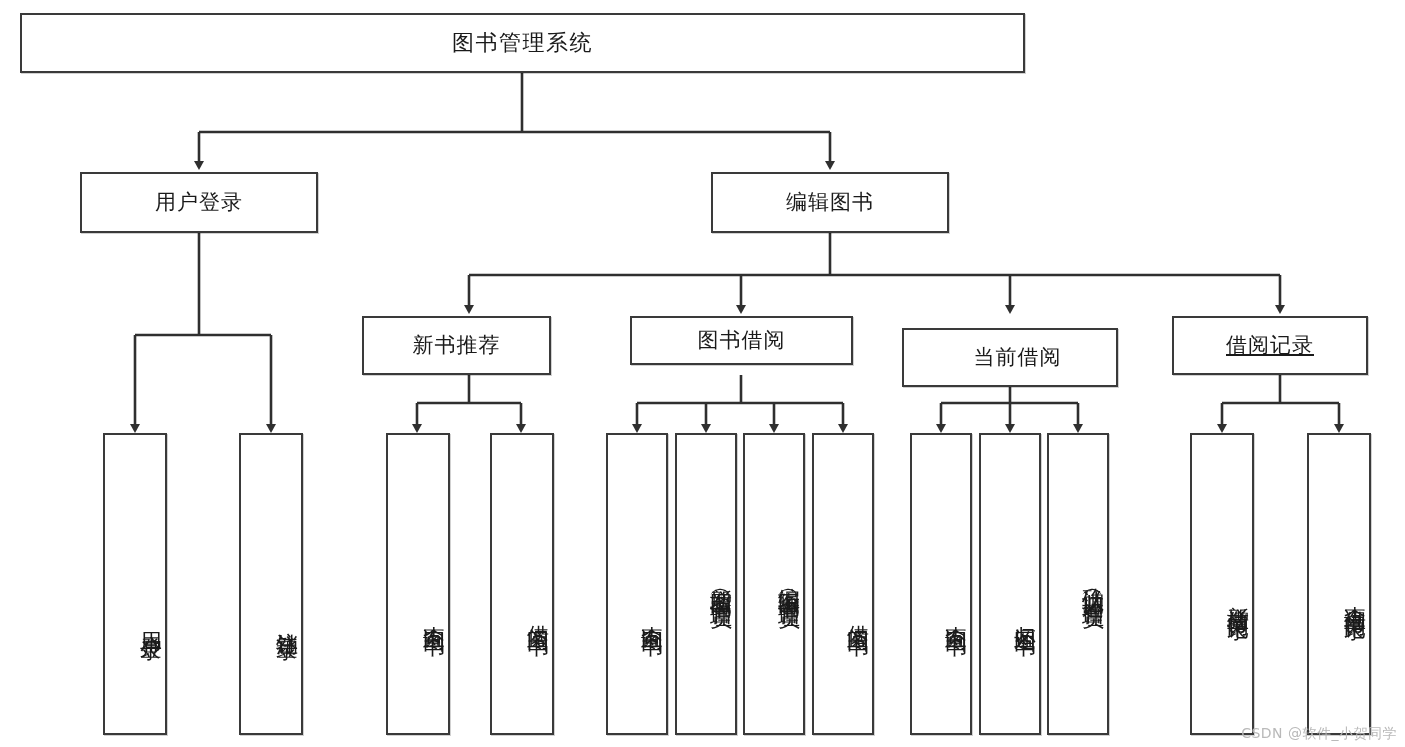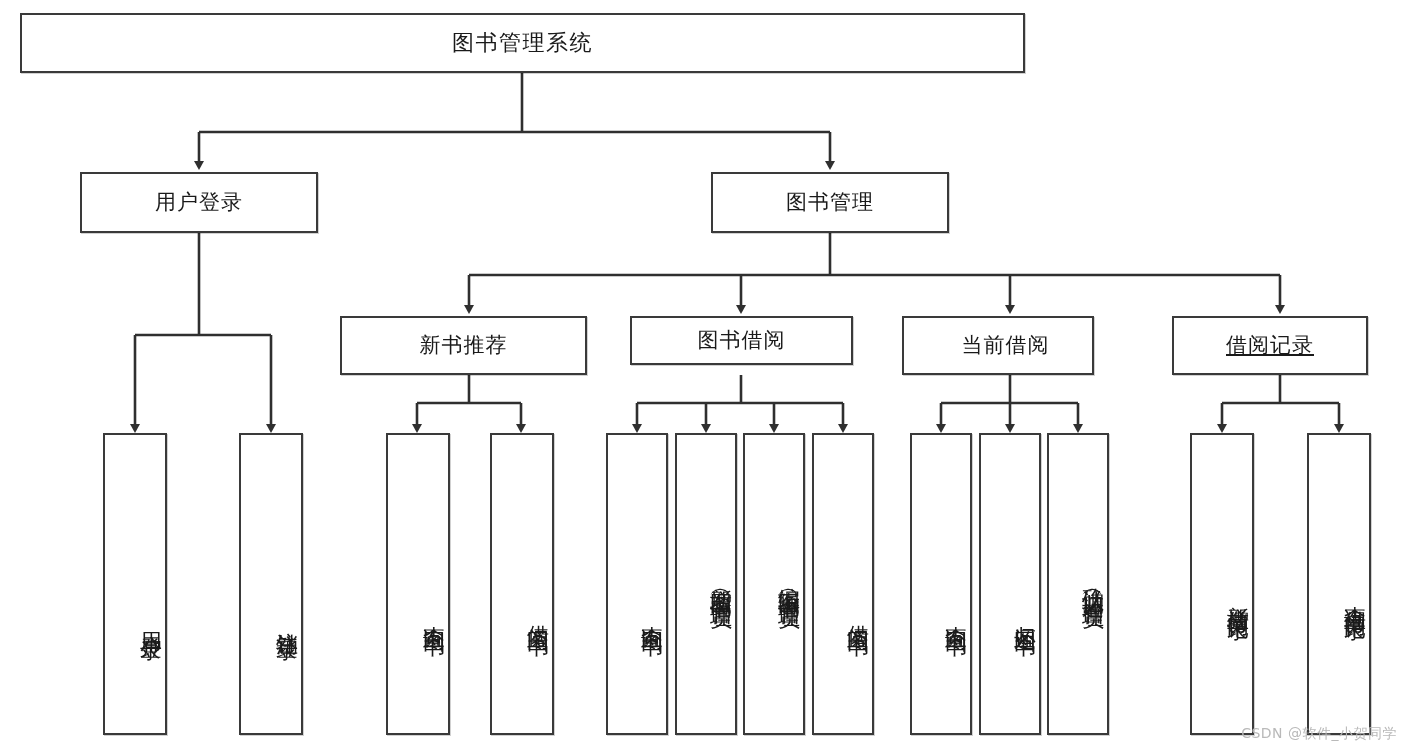--- a/index.html
+++ b/index.html
@@ -125,7 +125,7 @@
   <div class="node node-h node-root" style="left:20px; top:13px; width:1005px; height:60px;">图书管理系统</div>
 
   <div class="node node-h" style="left:80px; top:172px; width:238px; height:61px;">用户登录</div>
-  <div class="node node-h" style="left:711px; top:172px; width:238px; height:61px;">图书管理</div>
+  <div class="node node-h" style="left:711px; top:172px; width:238px; height:61px;">编辑图书</div>
 
   <div class="node node-h" style="left:340px; top:316px; width:247px; height:59px;">新书推荐</div>
   <div class="node node-h" style="left:630px; top:316px; width:223px; height:49px;">图书借阅</div>

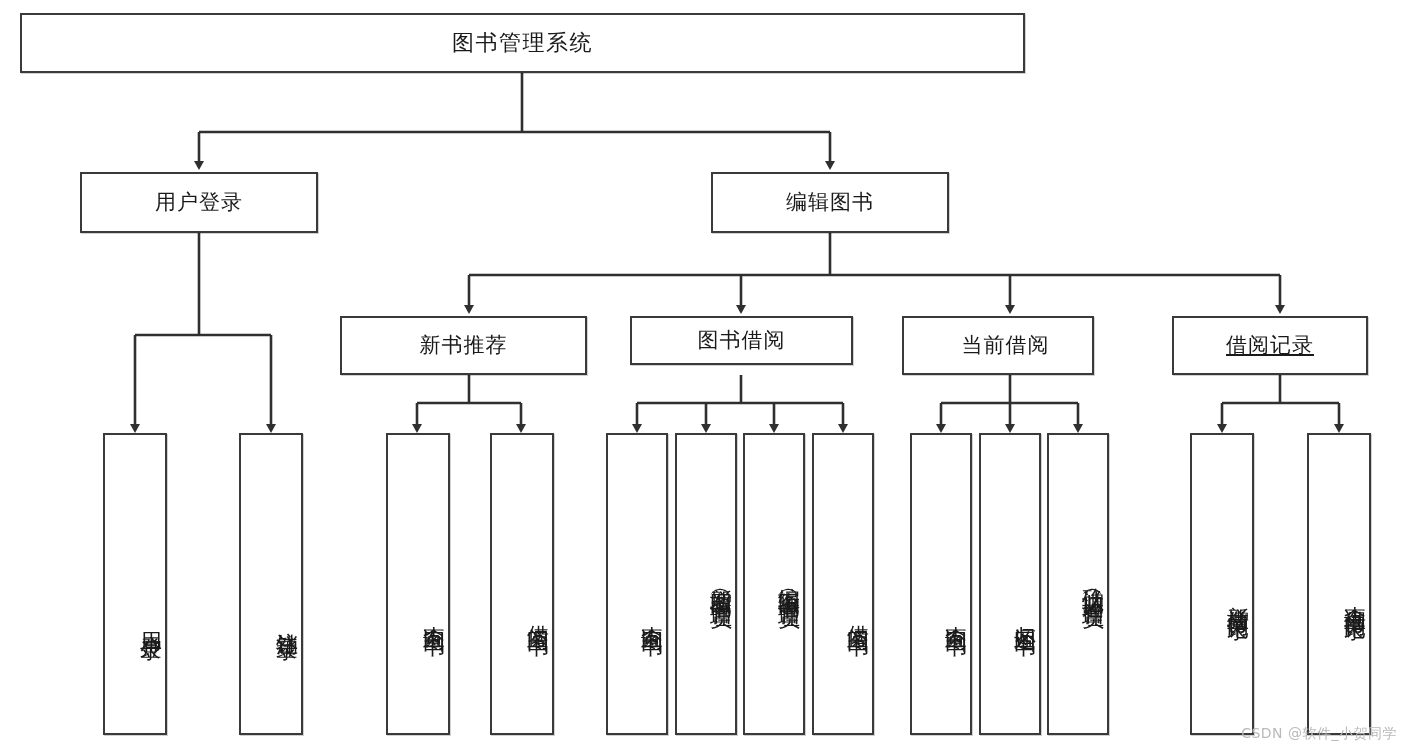--- a/index.html
+++ b/index.html
@@ -127,7 +127,7 @@
   <div class="node node-h" style="left:80px; top:172px; width:238px; height:61px;">用户登录</div>
   <div class="node node-h" style="left:711px; top:172px; width:238px; height:61px;">编辑图书</div>
 
-  <div class="node node-h" style="left:340px; top:316px; width:247px; height:59px;">新书推荐</div>
+  <div class="node node-h" style="left:362px; top:316px; width:189px; height:59px;">新书推荐</div>
   <div class="node node-h" style="left:630px; top:316px; width:223px; height:49px;">图书借阅</div>
   <div class="node node-h" style="left:902px; top:316px; width:192px; height:59px;padding-left:15px;">当前借阅</div>
   <div class="node node-h" style="left:1172px; top:316px; width:196px; height:59px;text-decoration:underline;">借阅记录</div>

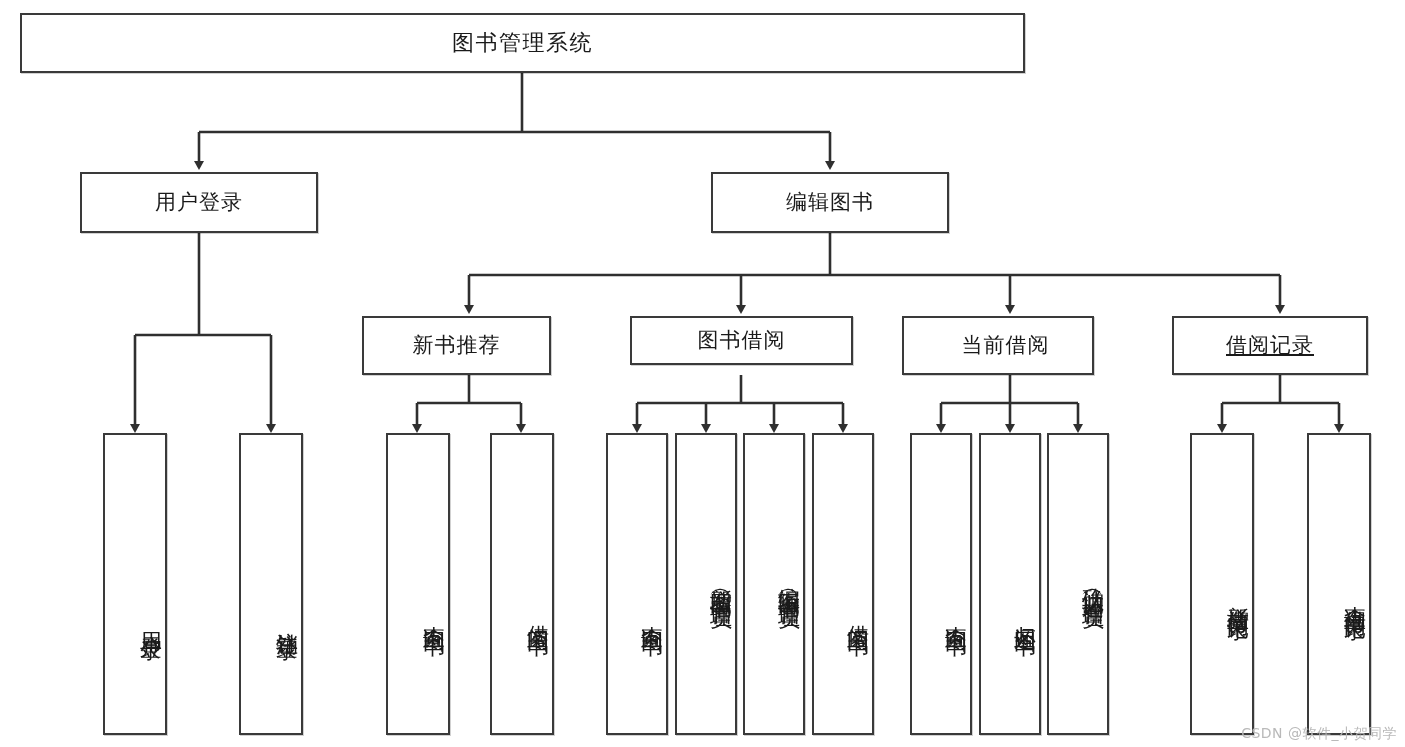--- a/index.html
+++ b/index.html
@@ -129,7 +129,7 @@
 
   <div class="node node-h" style="left:362px; top:316px; width:189px; height:59px;">新书推荐</div>
   <div class="node node-h" style="left:630px; top:316px; width:223px; height:49px;">图书借阅</div>
-  <div class="node node-h" style="left:902px; top:316px; width:192px; height:59px;padding-left:15px;">当前借阅</div>
+  <div class="node node-h" style="left:902px; top:328px; width:216px; height:59px;padding-left:15px;">当前借阅</div>
   <div class="node node-h" style="left:1172px; top:316px; width:196px; height:59px;text-decoration:underline;">借阅记录</div>
 
   <div class="node node-v" style="left:103px; top:433px; width:64px; height:302px; padding-top:80px;">用户登录</div>

